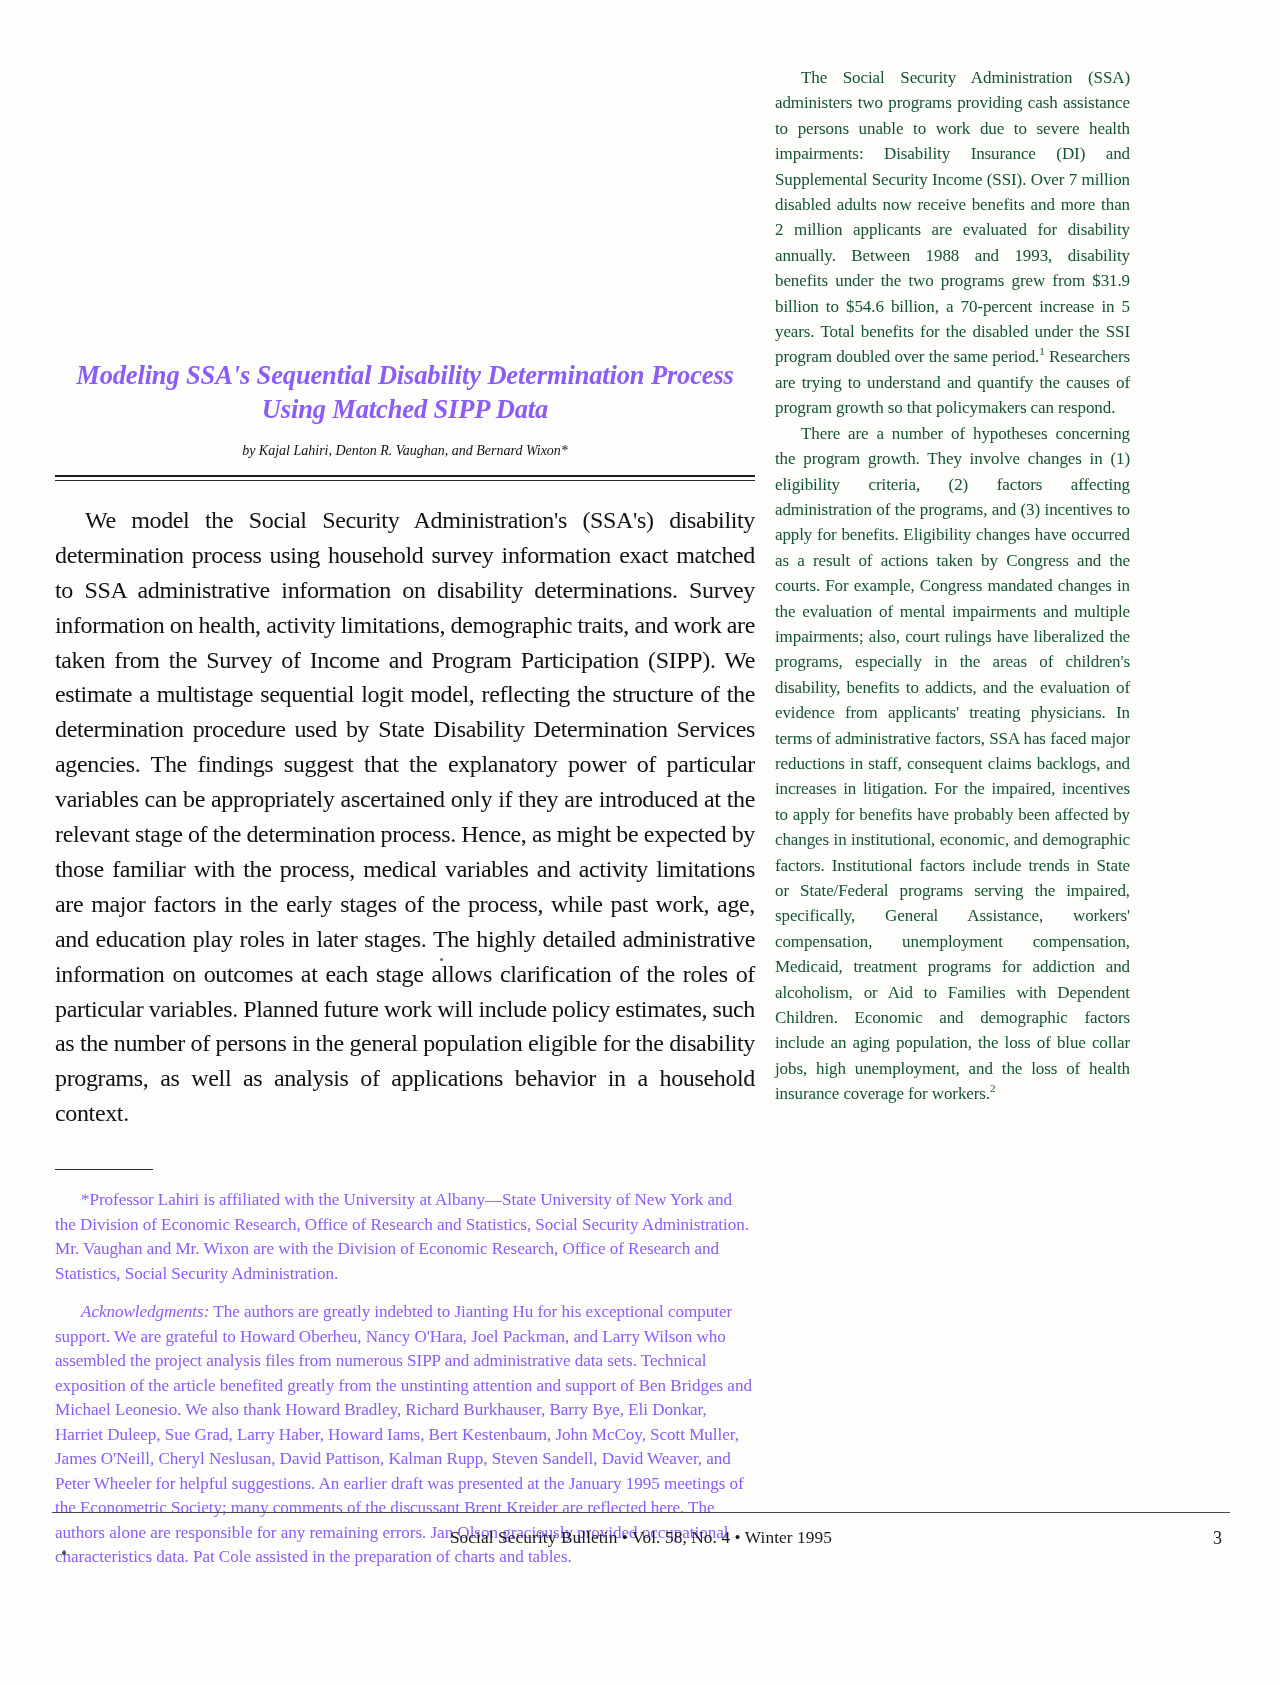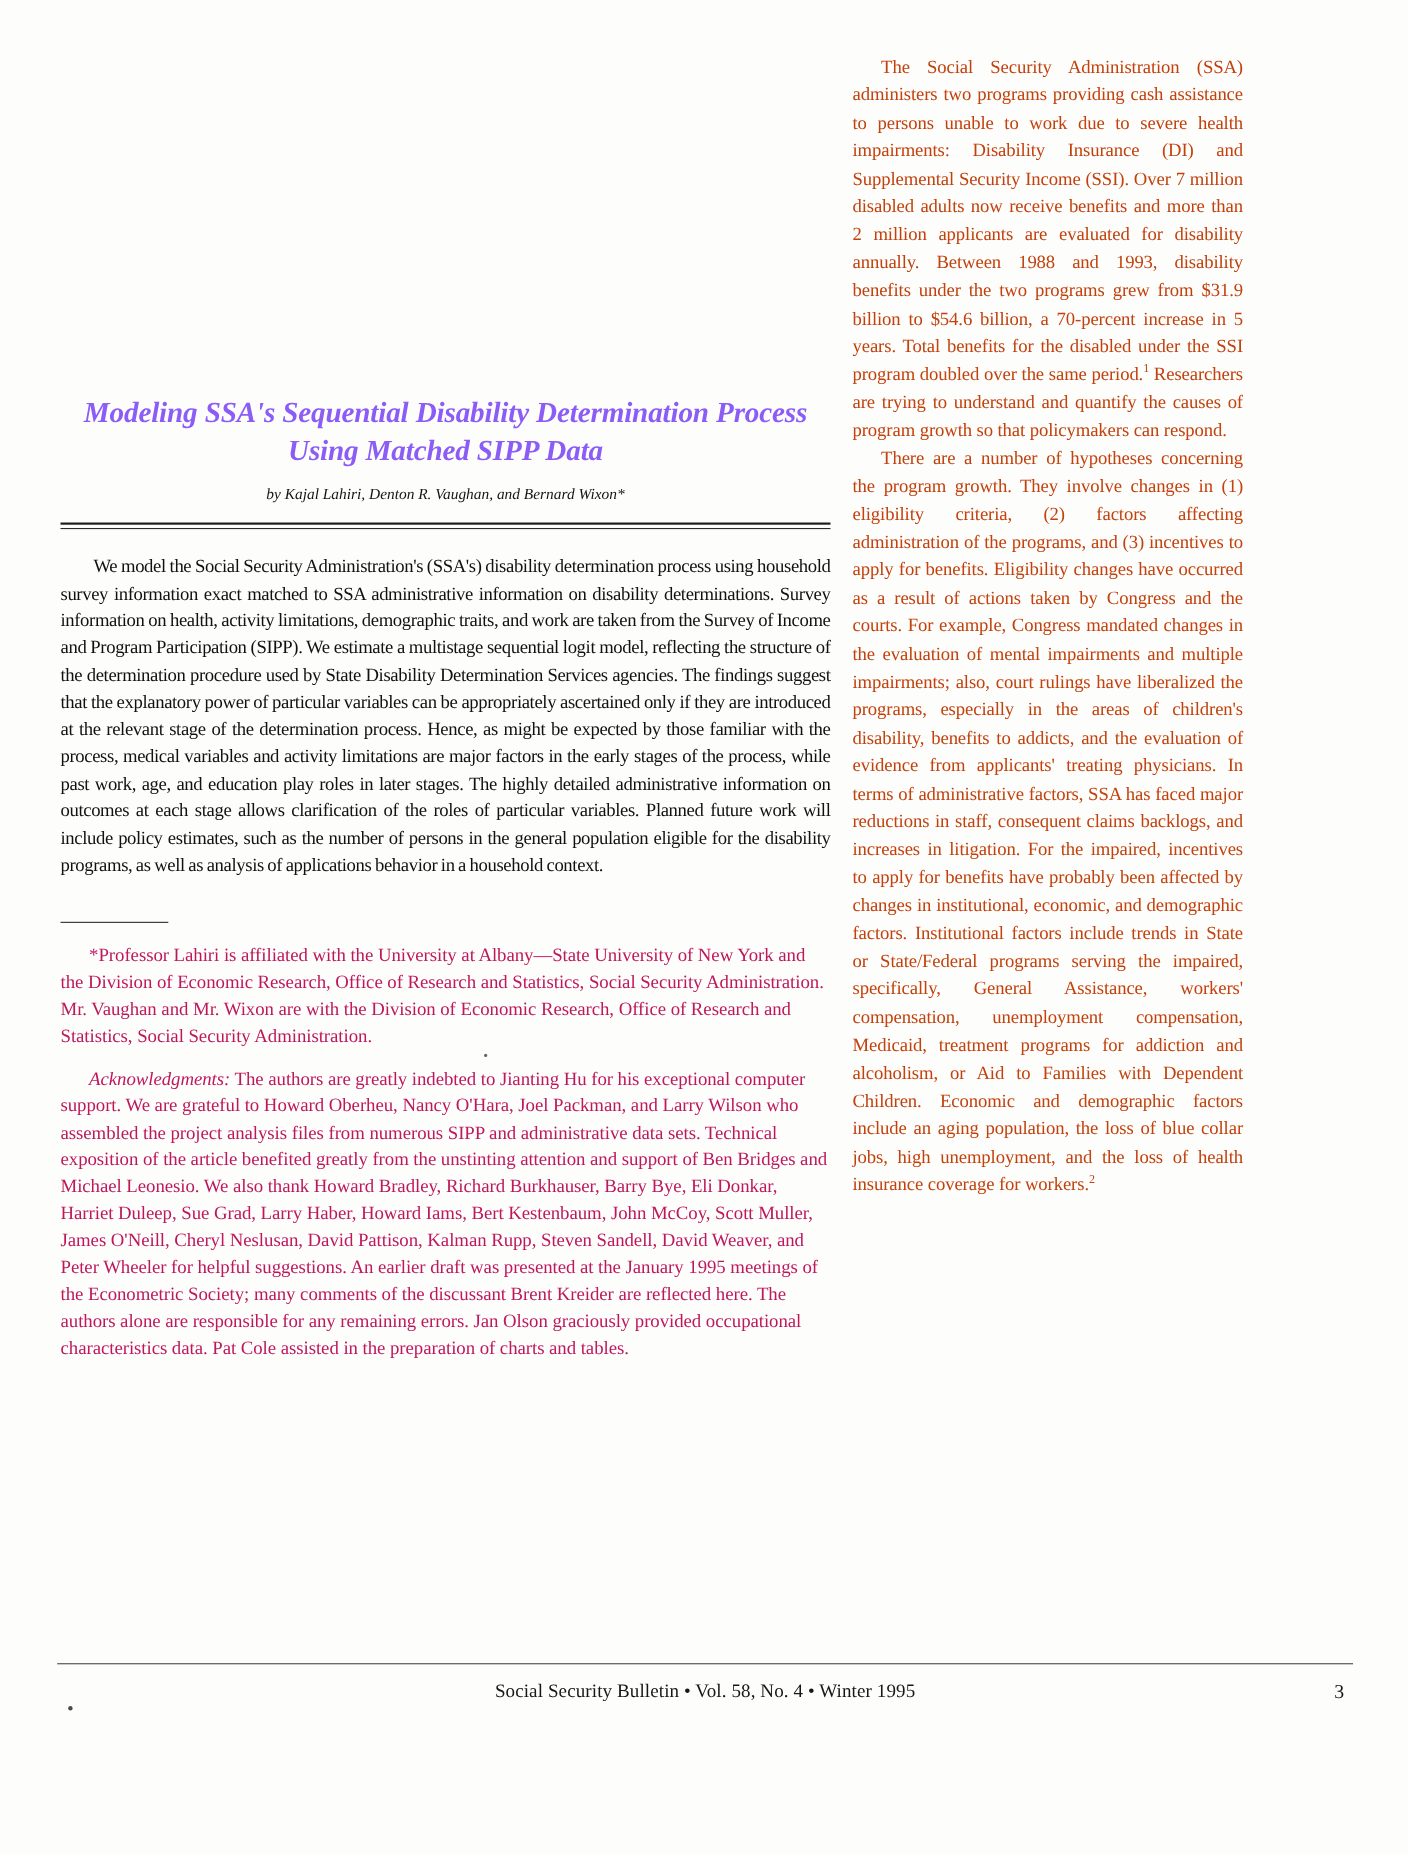--- a/index.html
+++ b/index.html
@@ -146,10 +146,11 @@
   .intro-wrap { position: relative; }
 
   .body-col {
+    margin-top: 17px;
     font-size: 17.0px;
     line-height: 1.495;
     text-align: justify;
-    color: #c2410c;
+    color: #14532d;
     letter-spacing: -0.1px;
   }
   .body-col p {

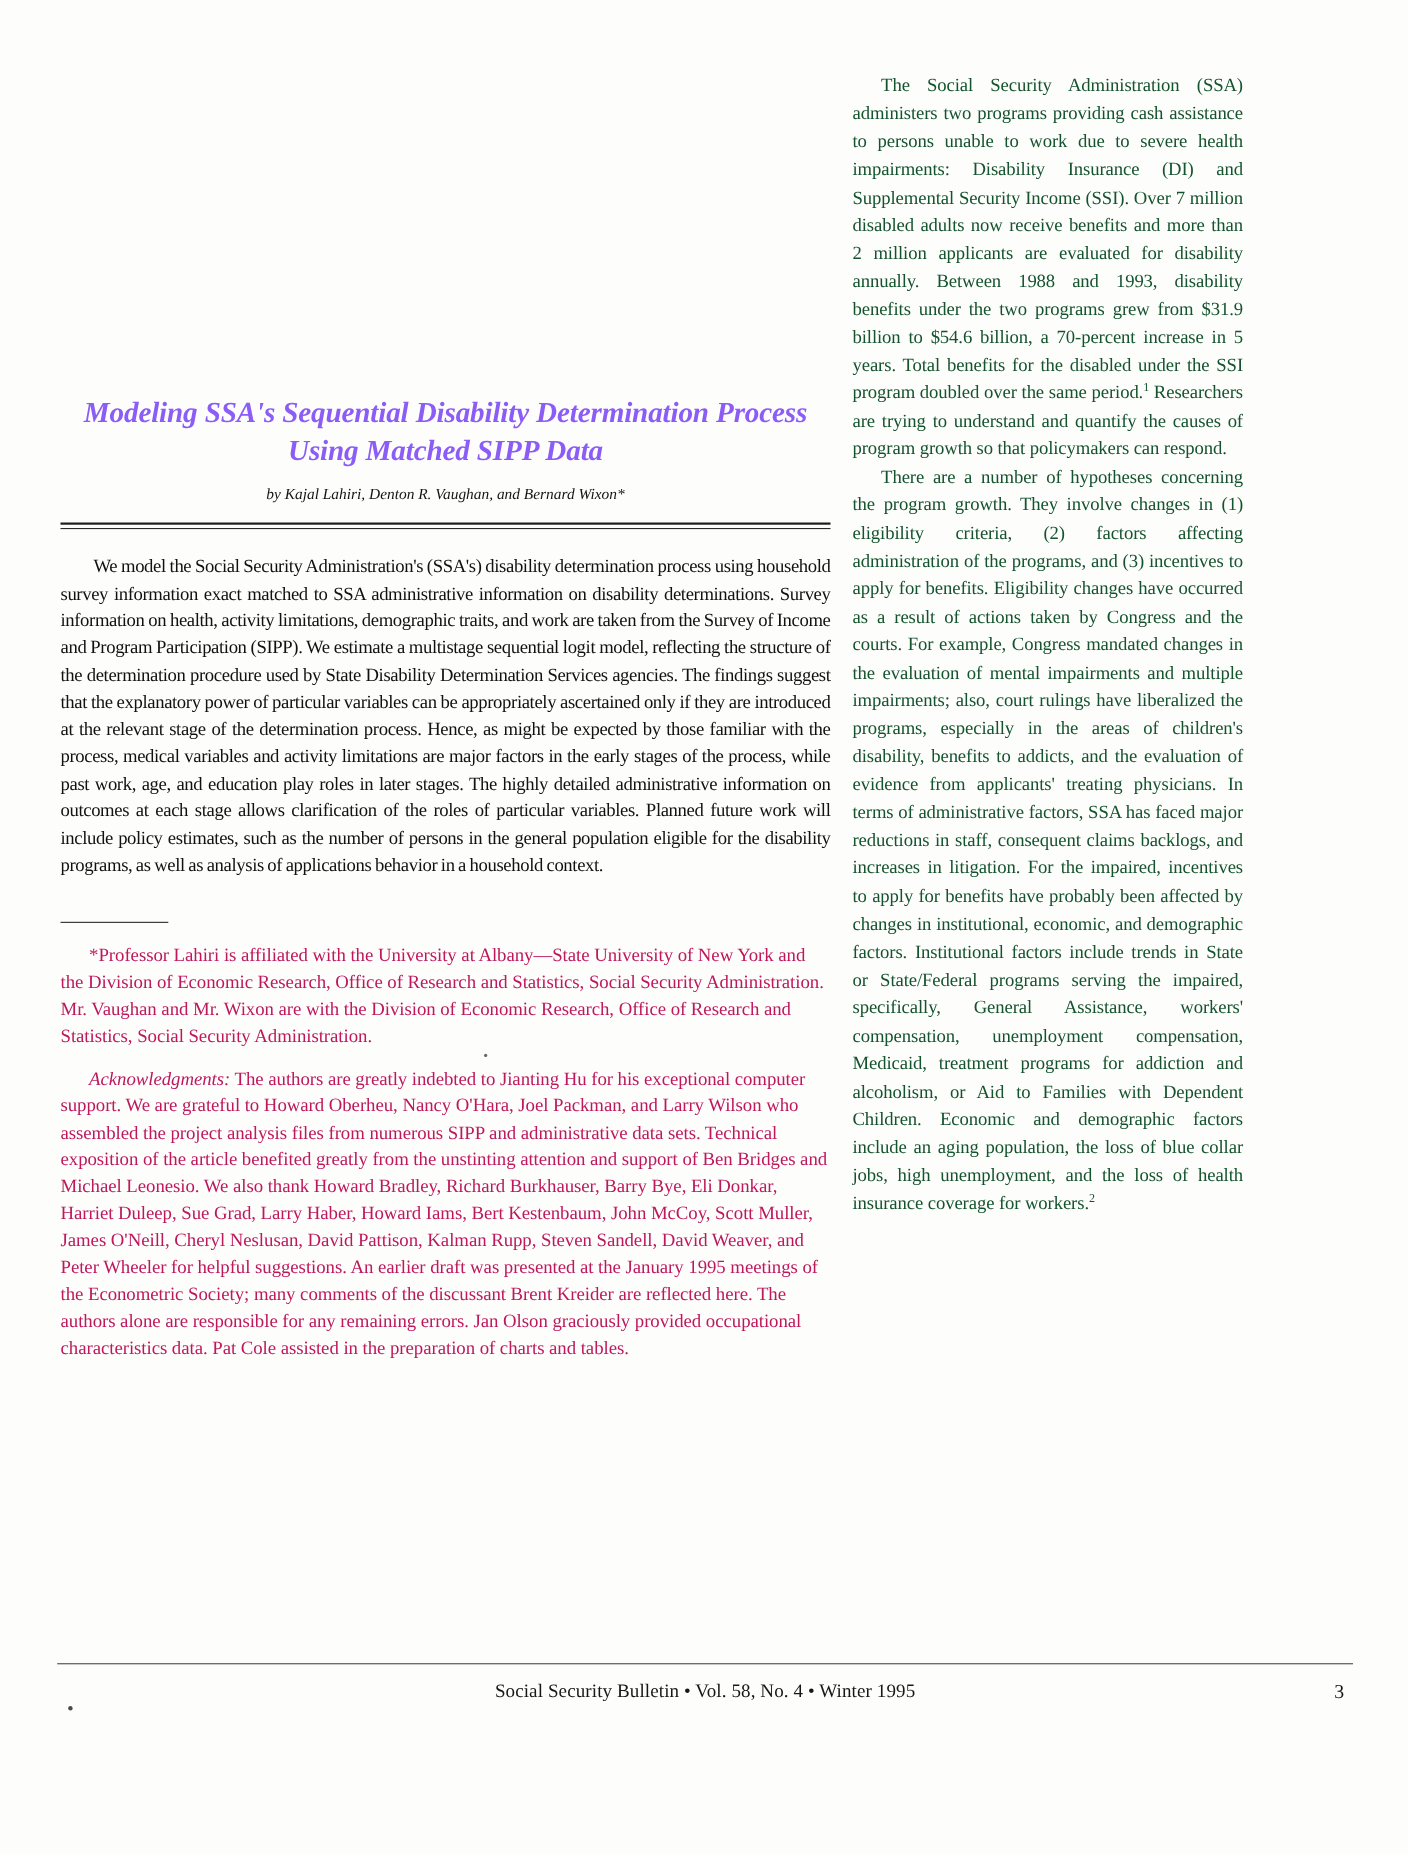--- a/index.html
+++ b/index.html
@@ -83,7 +83,7 @@
   
   .abstract {
     margin-top: 22px;
-    font-size: 17px;
+    font-size: 24px;
     line-height: 1.455;
     text-align: justify;
     text-indent: 30px;

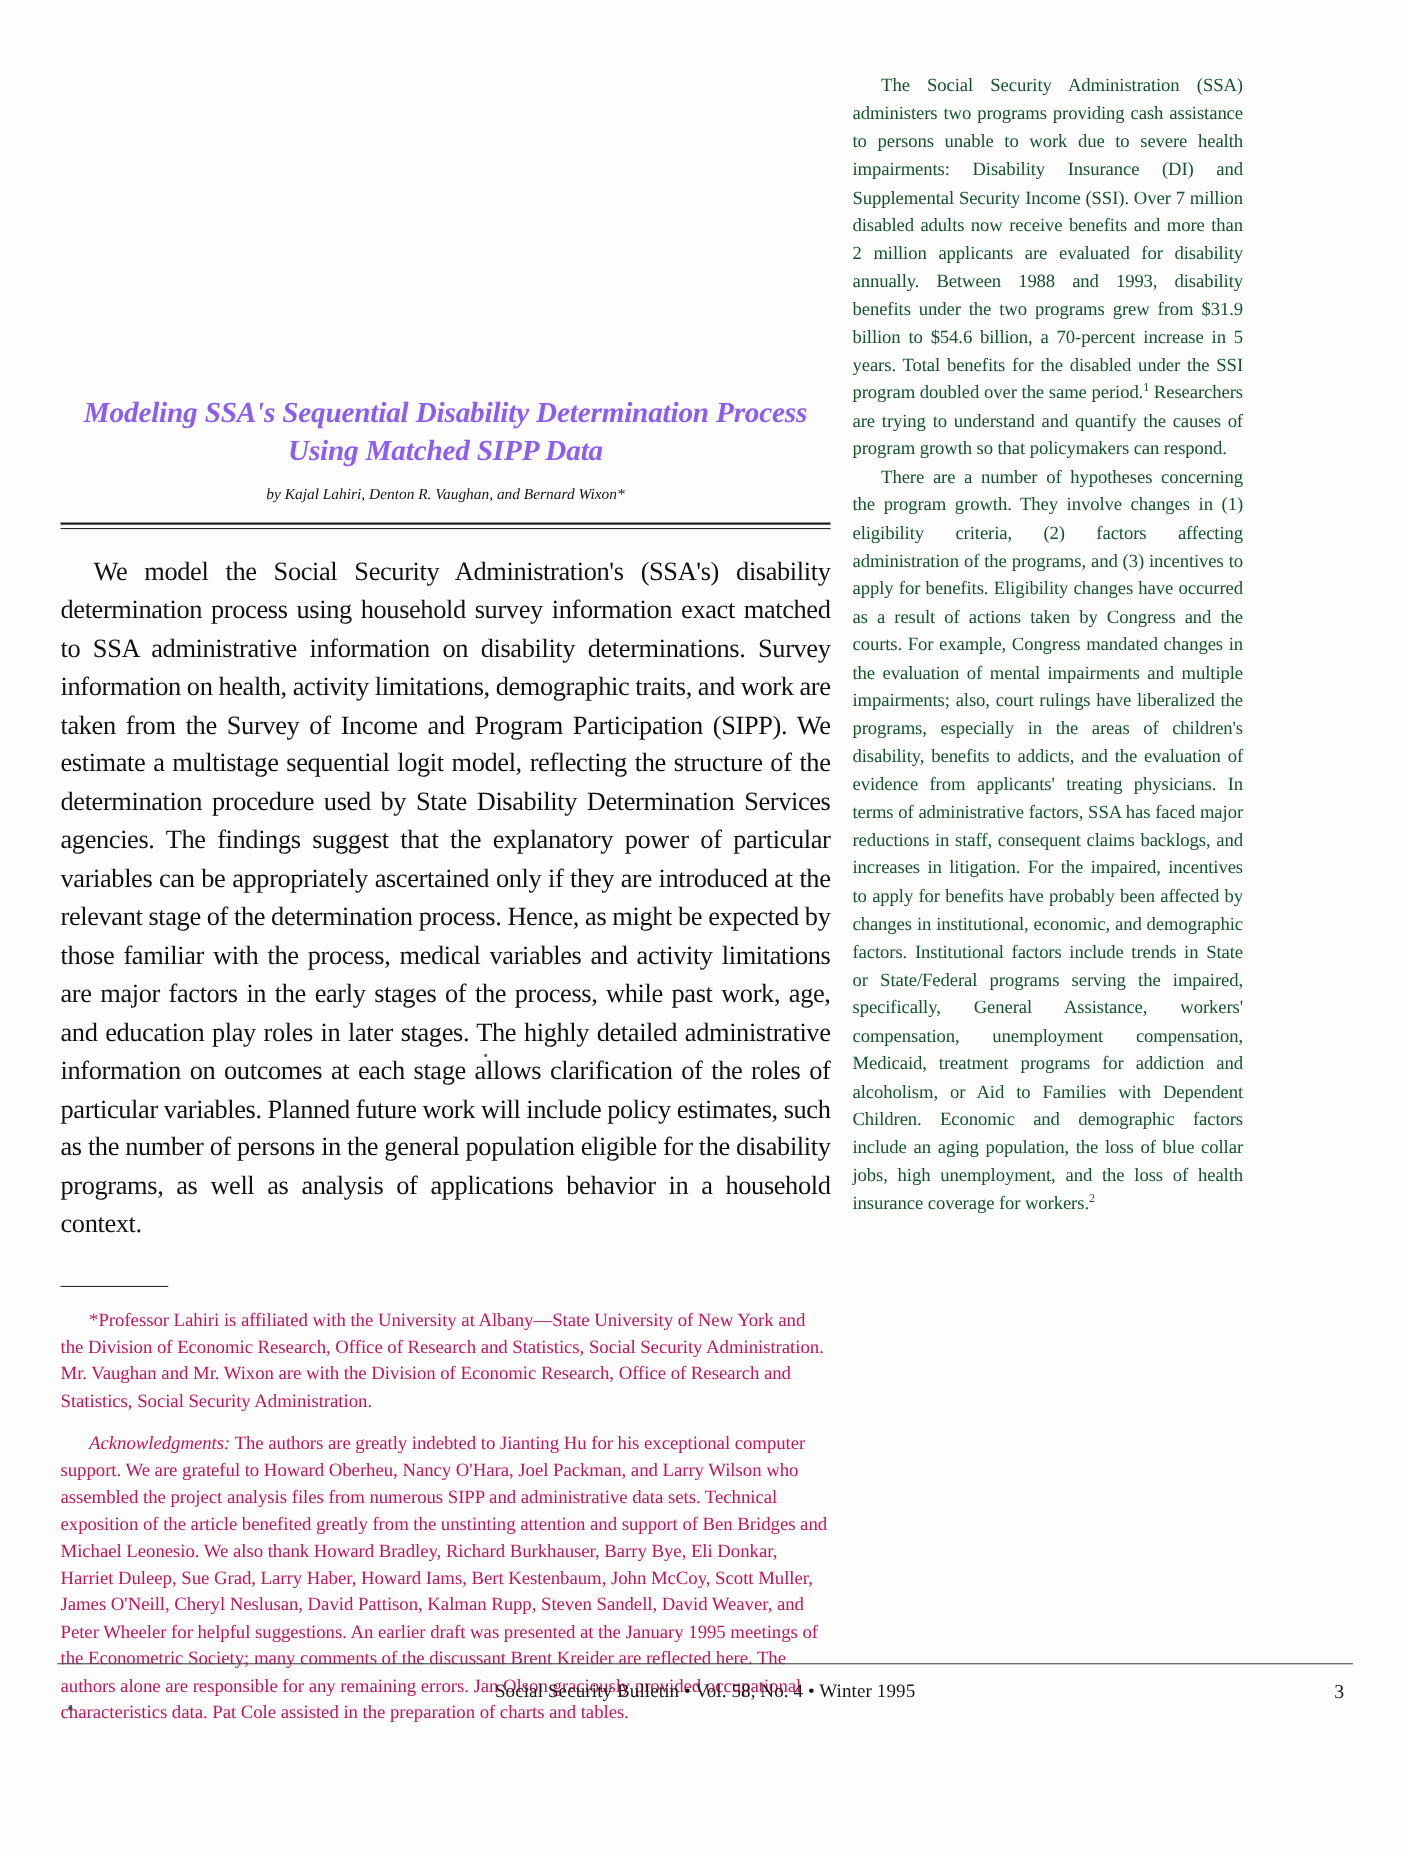--- a/index.html
+++ b/index.html
@@ -103,7 +103,7 @@
     font-size: 17.1px;
     line-height: 1.435;
     text-align: left;
-    color: #be185d;
+    color: #8b5cf6;
     letter-spacing: -0.05px;
   }
   .footnote-block p {

